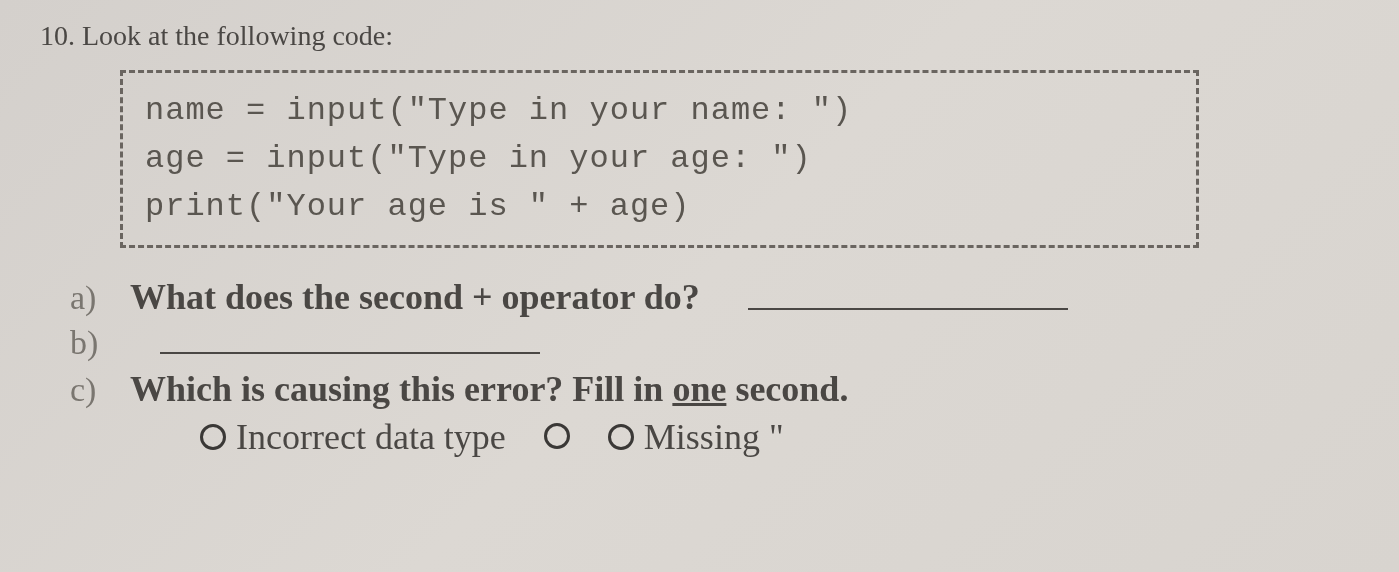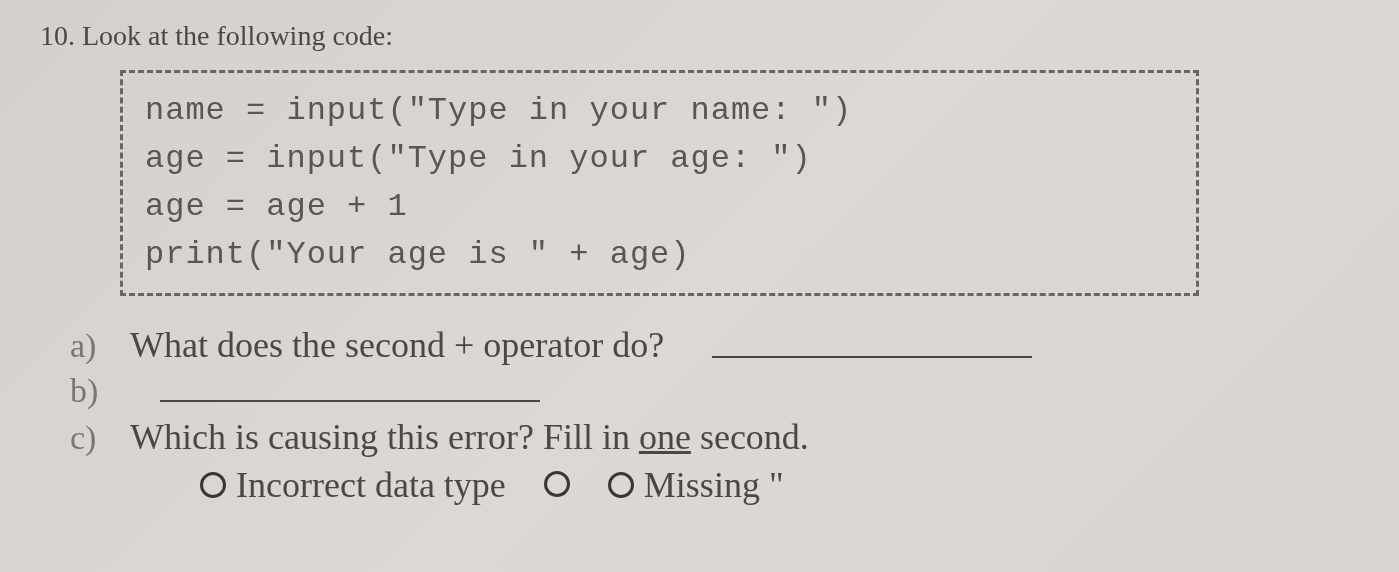--- a/index.html
+++ b/index.html
@@ -110,7 +110,6 @@
 <div class="code-box">
   <div class="code-line">name = input("Type in your name: ")</div>
   <div class="code-line">age = input("Type in your age: ")</div>
-  <div class="code-line">age = age + 1</div>
   <div class="code-line">print("Your age is " + age)</div>
 </div>
 

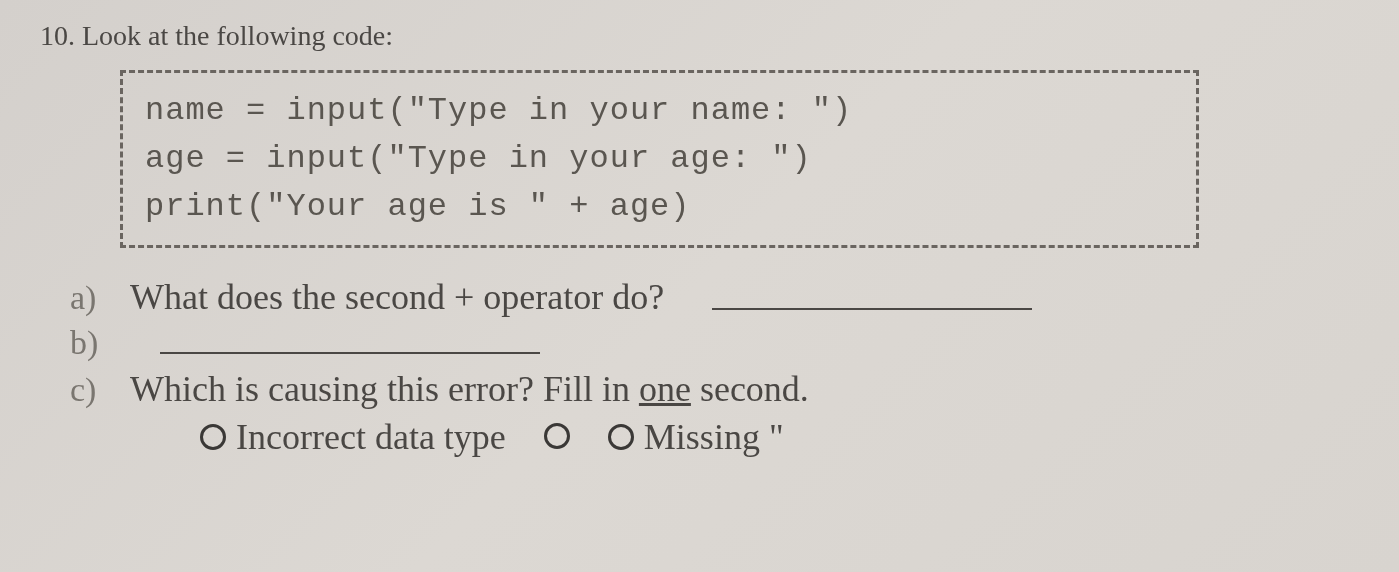--- a/index.html
+++ b/index.html
@@ -54,7 +54,7 @@
     }
     .sub-text {
       font-size: 36px;
-      font-weight: 400;
+      font-weight: 700;
       color: #4a4744;
       flex: 0 0 auto;
     }

